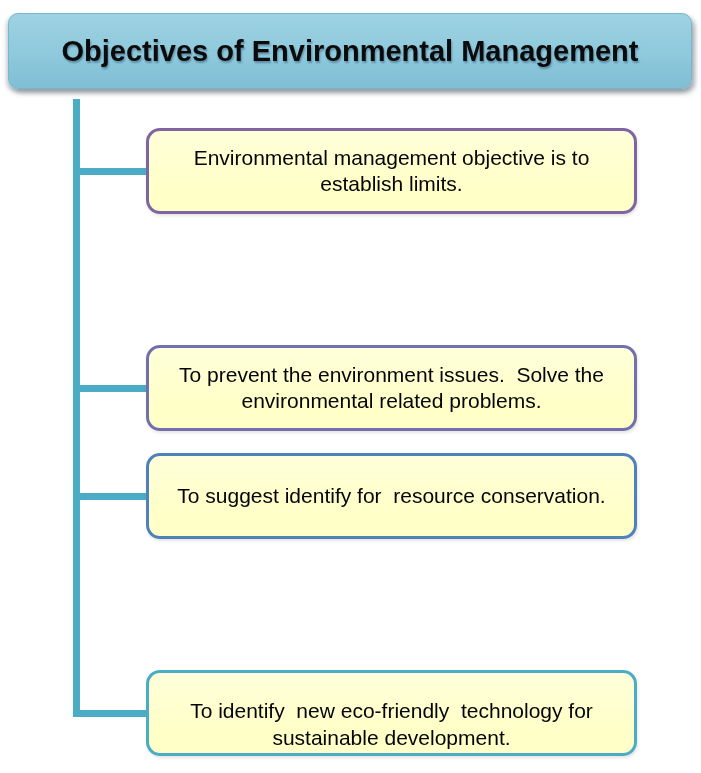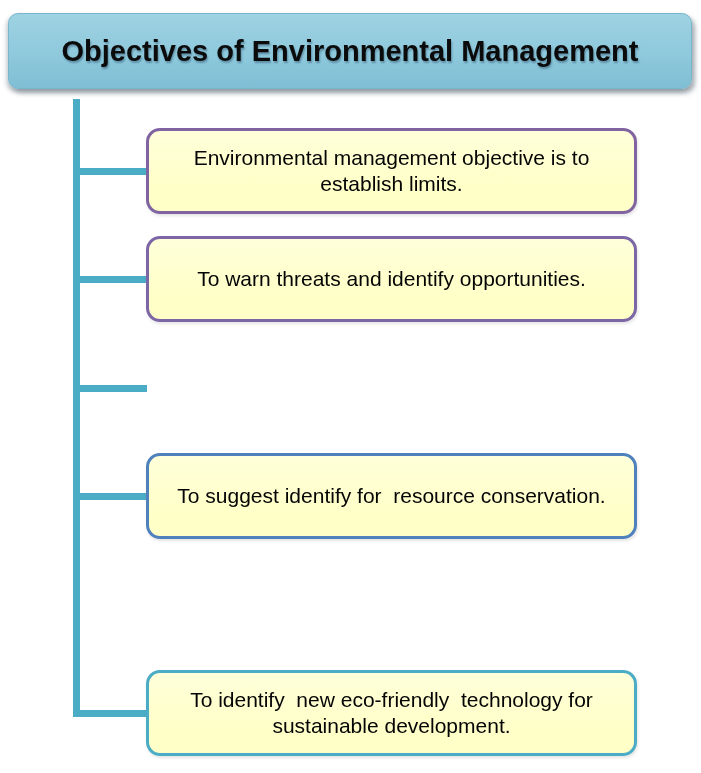--- a/index.html
+++ b/index.html
@@ -74,12 +74,6 @@
     </div>
   </div>
 
-  <div class="row" style="top:236px">
-    <div class="hline"></div>
-    <div class="obox" style="border-color: rgb(124, 102, 165);">
-      <div class="otext">To warn threats and identify opportunities.</div>
-    </div>
-  </div>
 
   <div class="row" style="top:345px">
     <div class="hline"></div>

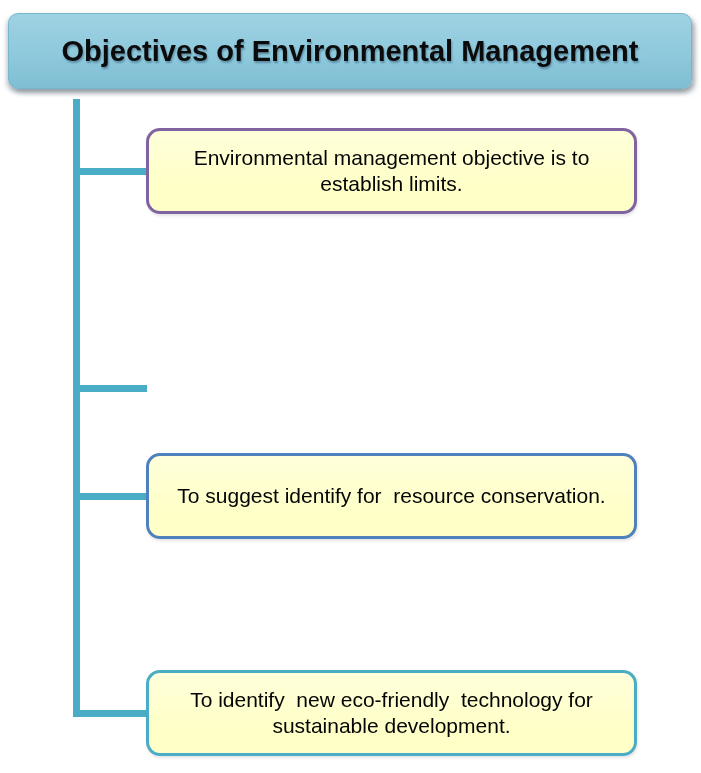--- a/index.html
+++ b/index.html
@@ -77,6 +77,9 @@
 
   <div class="row" style="top:345px">
     <div class="hline"></div>
+    <div class="obox" style="border-color: rgb(113, 112, 172);">
+      <div class="otext">To prevent the environment issues.  Solve the  environmental related problems.</div>
+    </div>
   </div>
 
   <div class="row" style="top:453px">

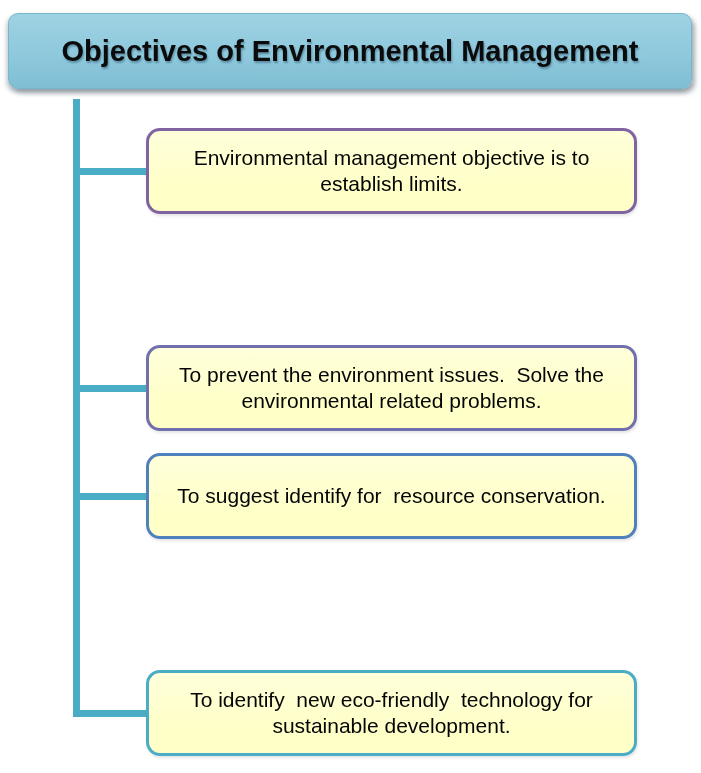--- a/index.html
+++ b/index.html
@@ -92,7 +92,7 @@
 
   <div class="row" style="top:670px">
     <div class="hline"></div>
-    <div class="obox" style="border-color: rgb(75, 172, 198);">
+    <div class="obox" style="border-color: rgb(75, 172, 198); align-items: flex-end;">
       <div class="otext">To identify  new eco-friendly  technology for sustainable development.</div>
     </div>
   </div>

